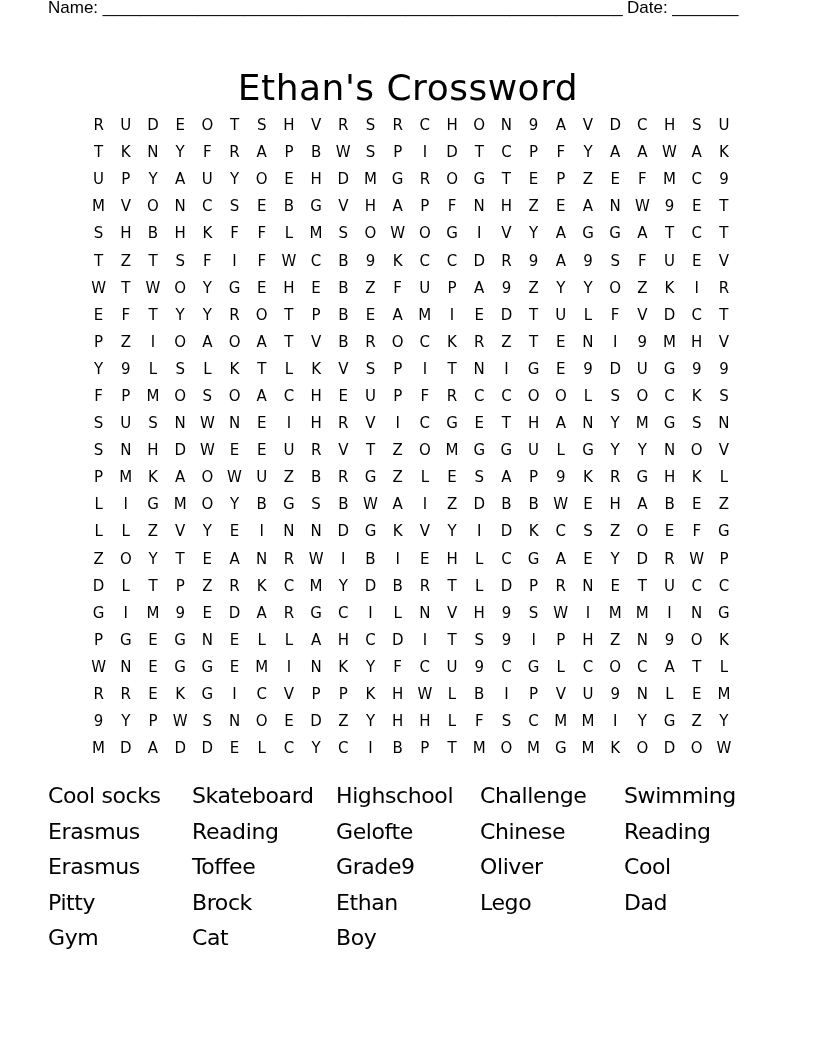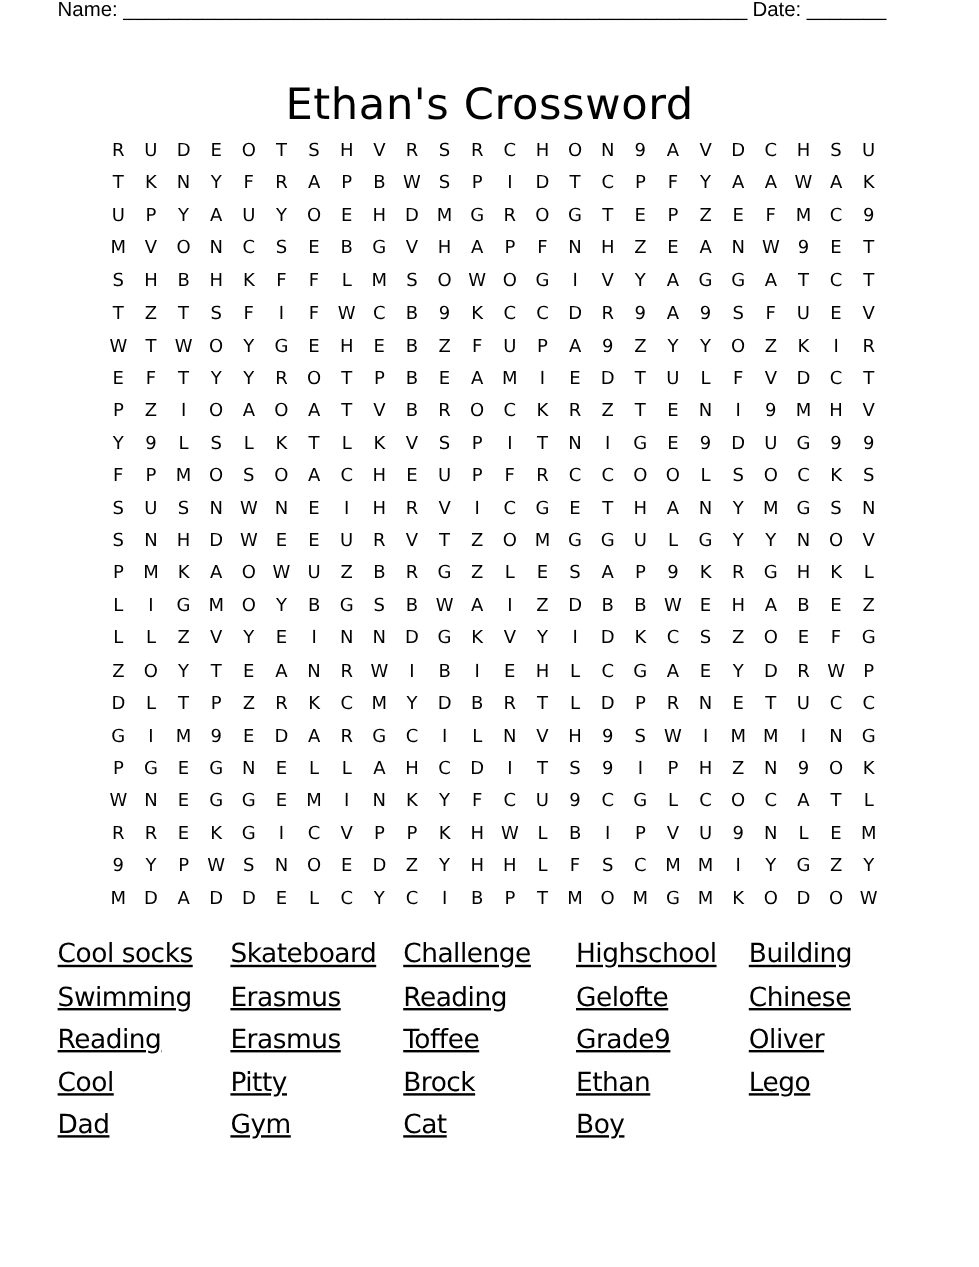--- a/index.html
+++ b/index.html
@@ -25,7 +25,7 @@
   }
   .word-bank {
     position: absolute; left: 48px; top: 778px;
-    display: grid; grid-template-columns: repeat(5, 144px); grid-auto-rows: 35.6px; text-decoration: underline;
+    display: grid; grid-template-columns: repeat(5, 144px); grid-auto-rows: 35.6px;
   }
   .word {
     font-family: "DejaVu Sans", sans-serif; font-size: 22px; line-height: 35px;

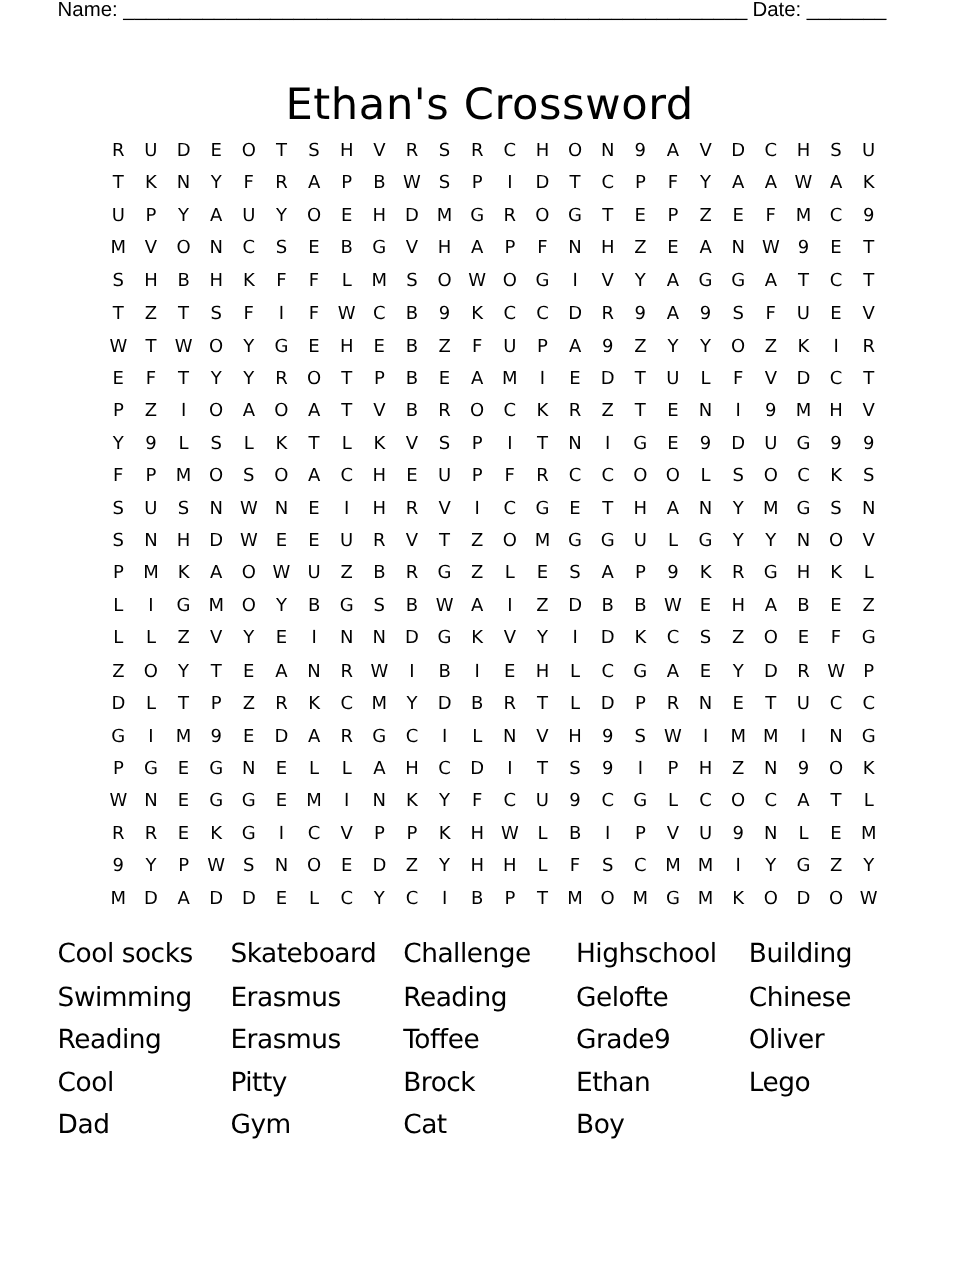--- a/index.html
+++ b/index.html
@@ -672,8 +672,8 @@
 <div class="word-bank" id="word-bank">
     <div class="word">Cool socks</div>
     <div class="word">Skateboard</div>
+    <div class="word">Highschool</div>
     <div class="word">Challenge</div>
-    <div class="word">Highschool</div>
     <div class="word">Building</div>
     <div class="word">Swimming</div>
     <div class="word">Erasmus</div>

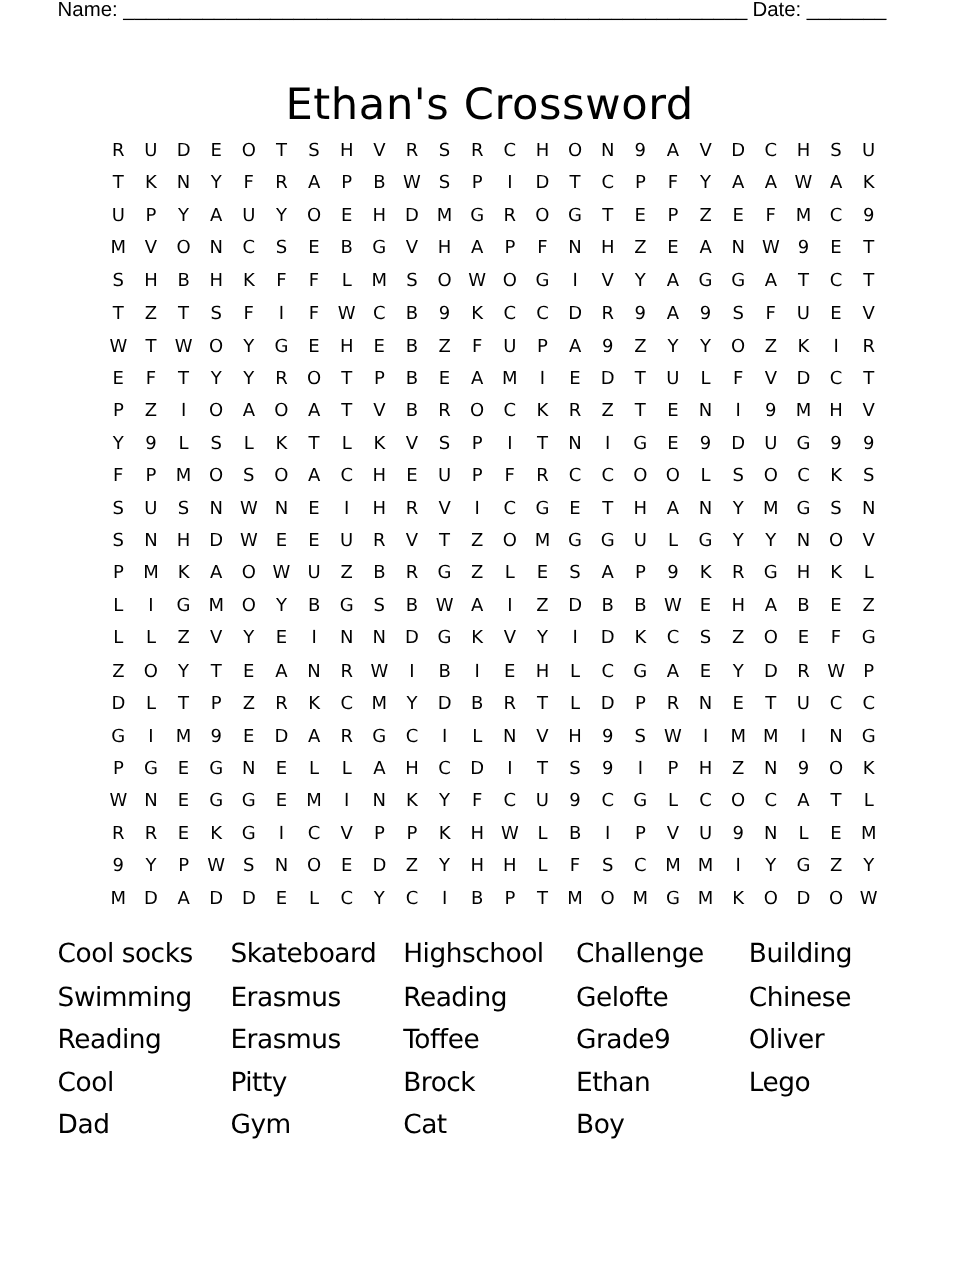--- a/index.html
+++ b/index.html
@@ -674,7 +674,6 @@
     <div class="word">Skateboard</div>
     <div class="word">Highschool</div>
     <div class="word">Challenge</div>
-    <div class="word">Building</div>
     <div class="word">Swimming</div>
     <div class="word">Erasmus</div>
     <div class="word">Reading</div>

